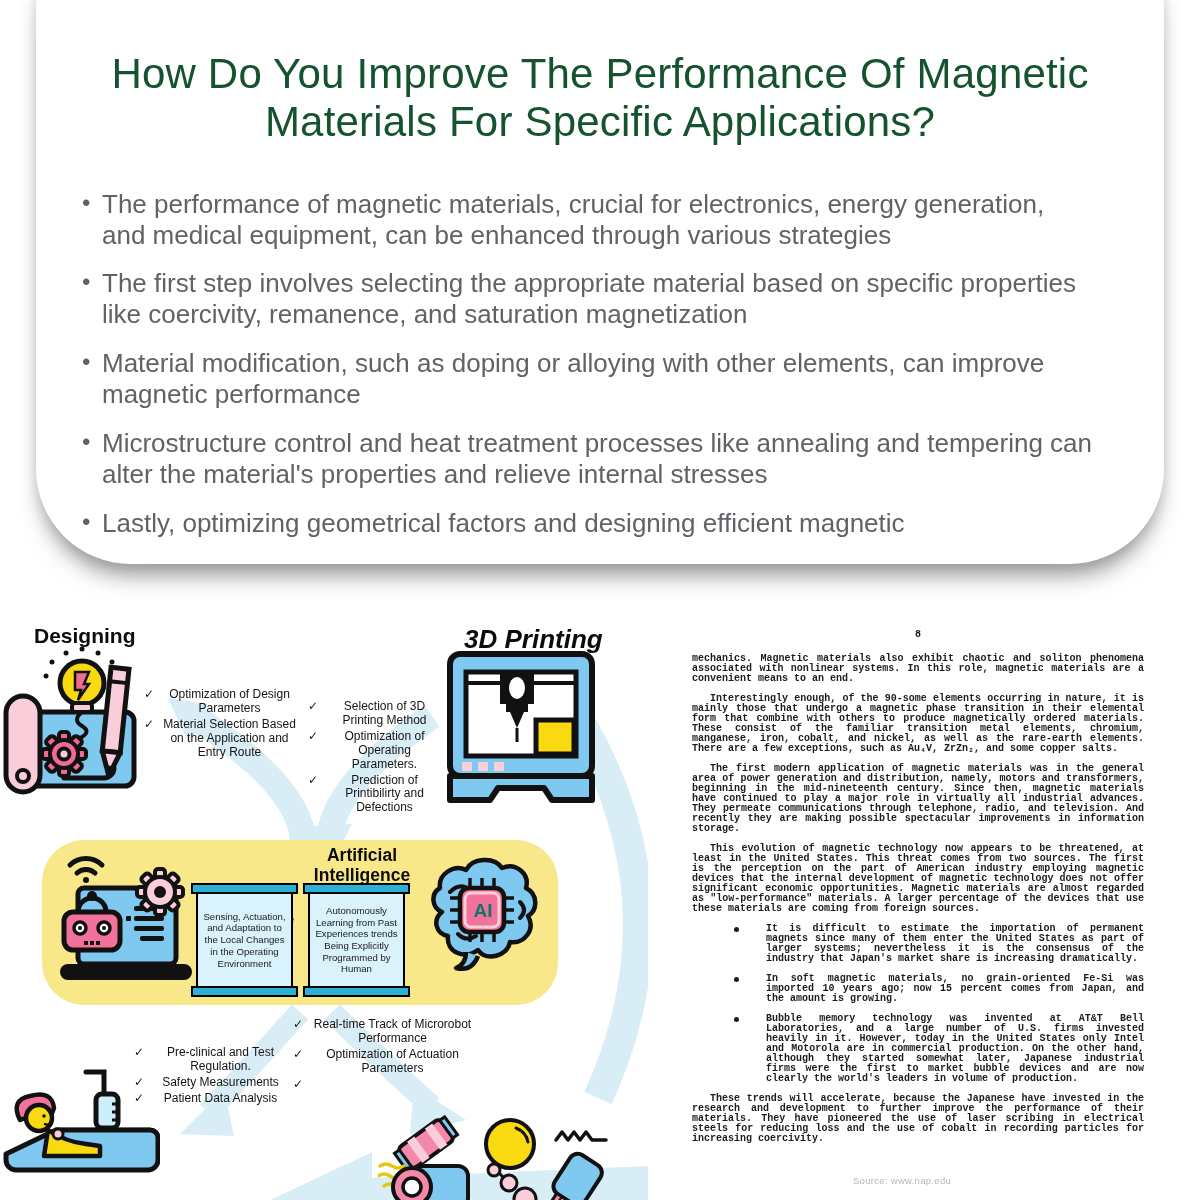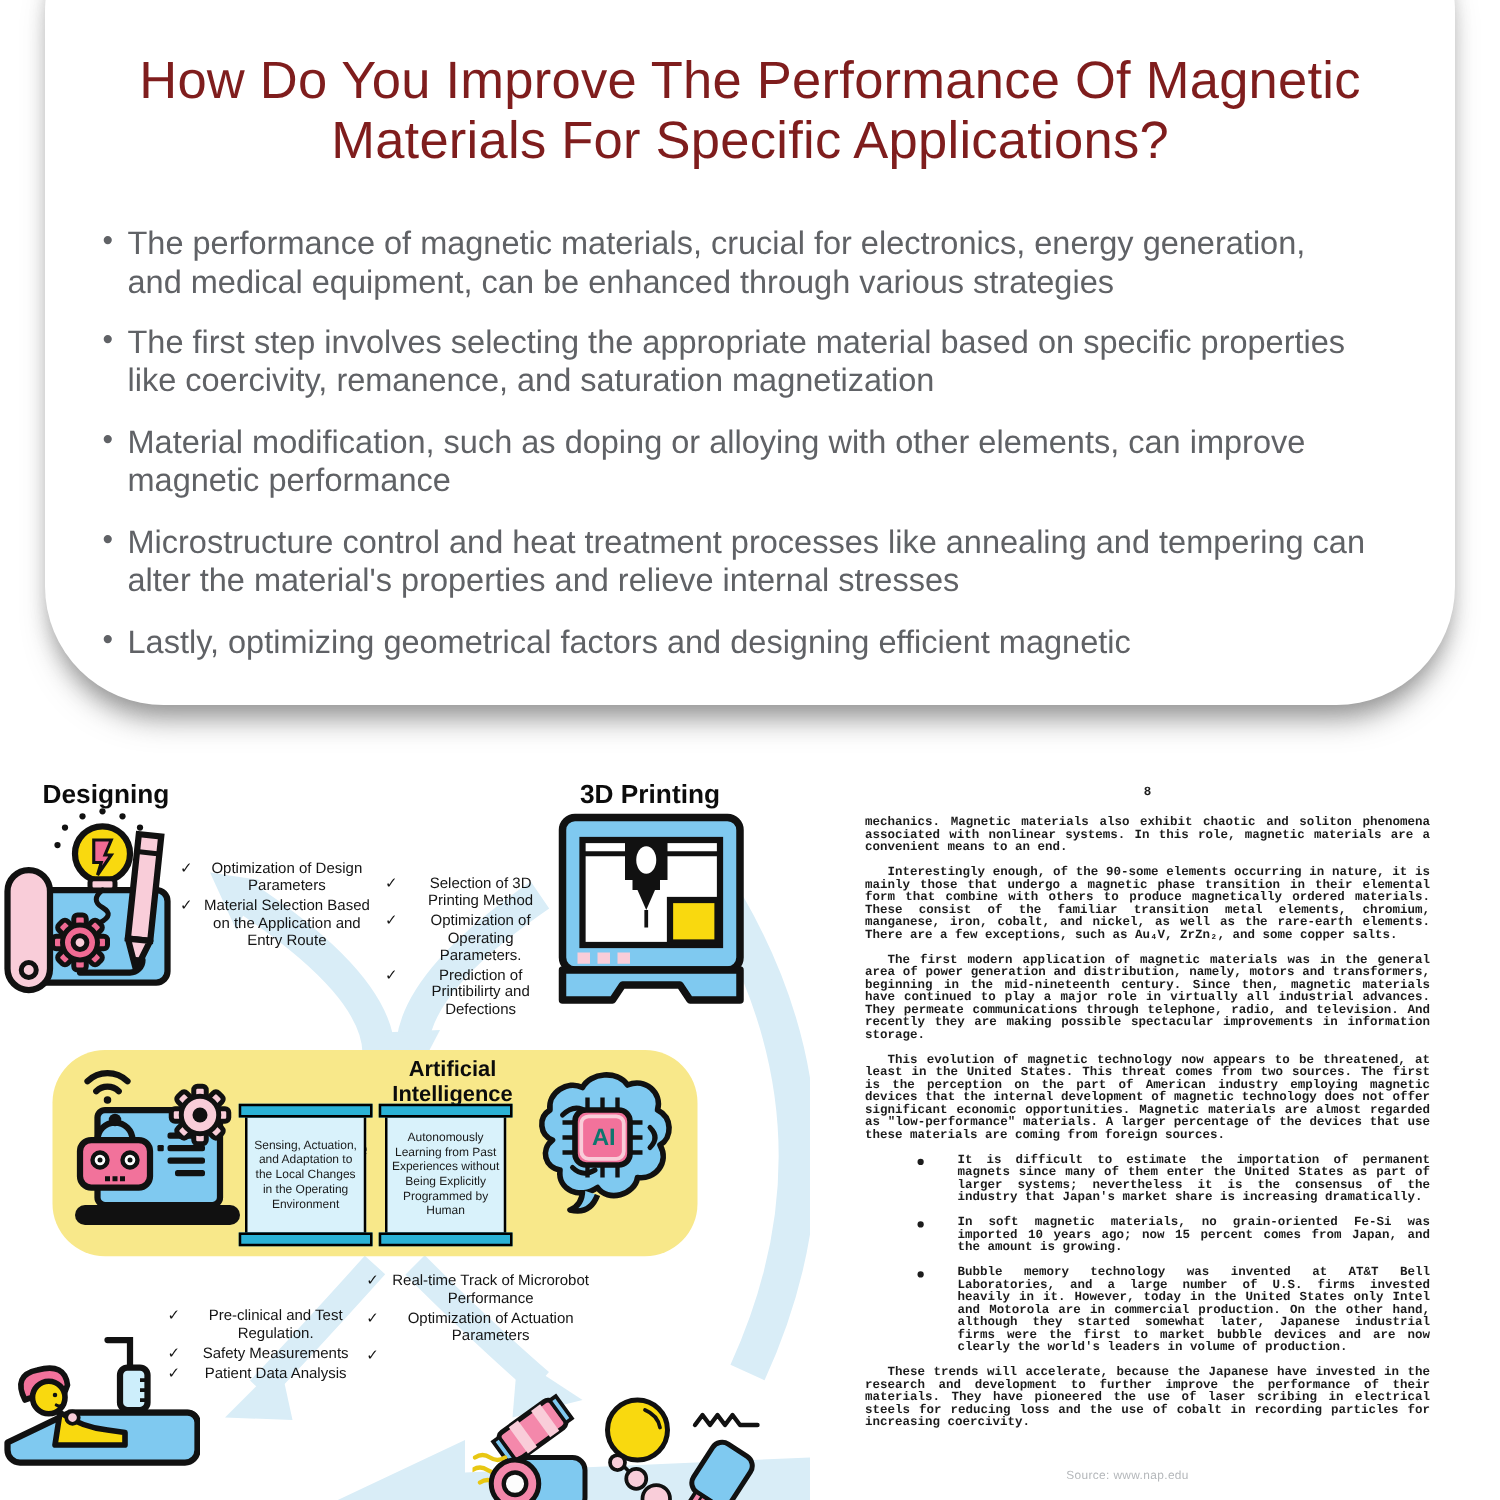--- a/index.html
+++ b/index.html
@@ -11,8 +11,8 @@
         border-radius:95px;z-index:2;
         box-shadow:0 18px 22px -6px rgba(90,90,90,.55),0 6px 14px -2px rgba(125,125,125,.28);}
   .card-inner{padding-top:120px;}
-  .page-title{margin:6px auto;max-width:1010px;text-align:center;font-size:42px;line-height:1.15;
-        font-weight:400;color:#7f1d1d;letter-spacing:.2px;}
+  .page-title{margin:16px auto;max-width:1010px;text-align:center;font-size:42px;line-height:1.15;
+        font-weight:400;color:#14532d;letter-spacing:.2px;}
   .bullets{margin:42px 60px 0 46px;max-width:1010px;}
   .bullet-item{position:relative;padding-left:20px;margin-bottom:18px;
         font-size:26px;line-height:1.19;color:#606266;}

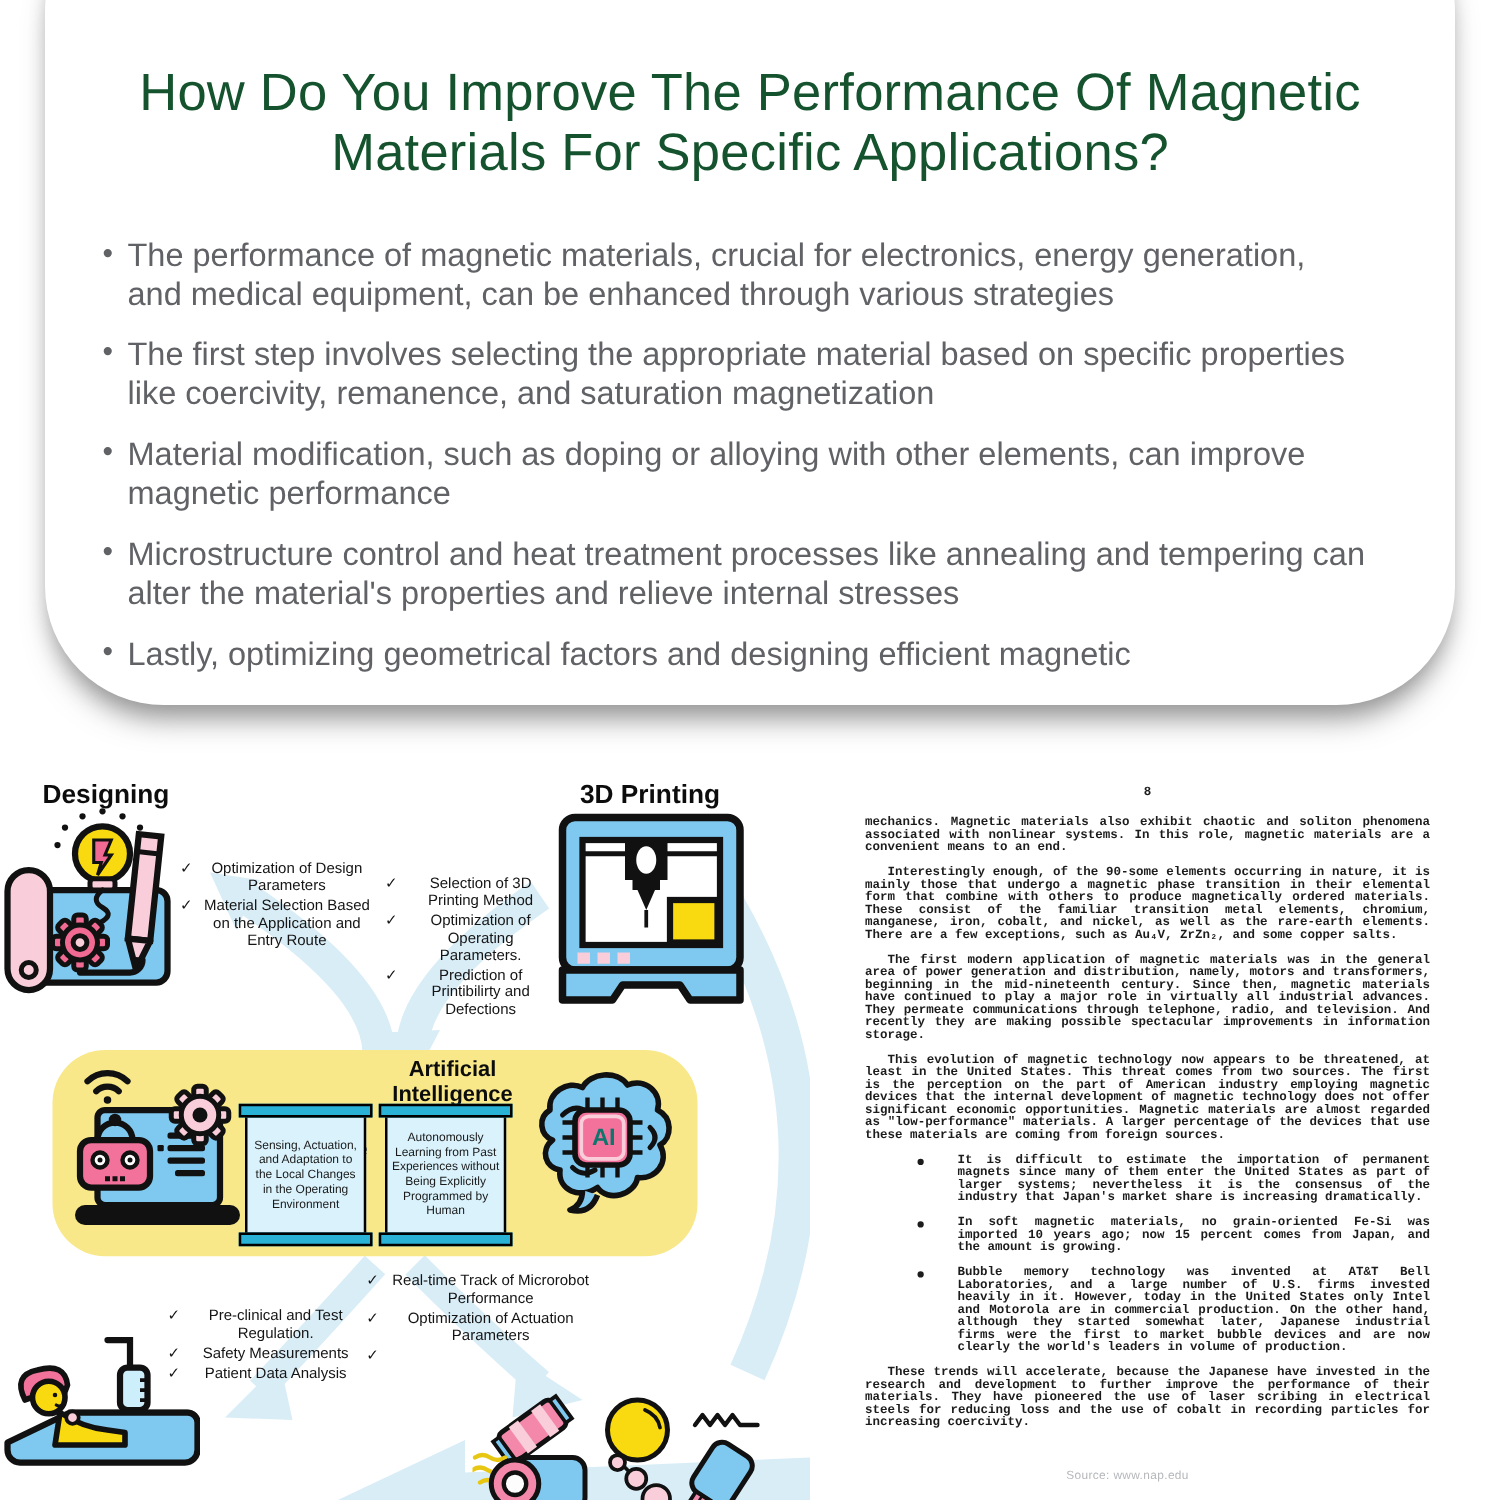--- a/index.html
+++ b/index.html
@@ -141,7 +141,7 @@
     <div class="chk"><span class="ck">✓</span><span>Material Selection Based on the Application and Entry Route</span></div>
   </div>
 
-  <div class="abs stage-label" style="left:464px;top:4px;font-size:21px;">3D Printing</div>
+  <div class="abs stage-label" style="left:464px;top:4px;font-size:26px;font-style:italic;">3D Printing</div>
   <svg class="abs" style="left:440px;top:28px;" width="162" height="162" viewBox="0 0 162 162">
     <rect x="10" y="6" width="142" height="122" rx="10" fill="#7fc9f0" stroke="#111" stroke-width="6"></rect>
     <path d="M10,128 H152 V152 H112 L104,140 H58 L50,152 H10 Z" fill="#7fc9f0" stroke="#111" stroke-width="6" stroke-linejoin="round"></path>

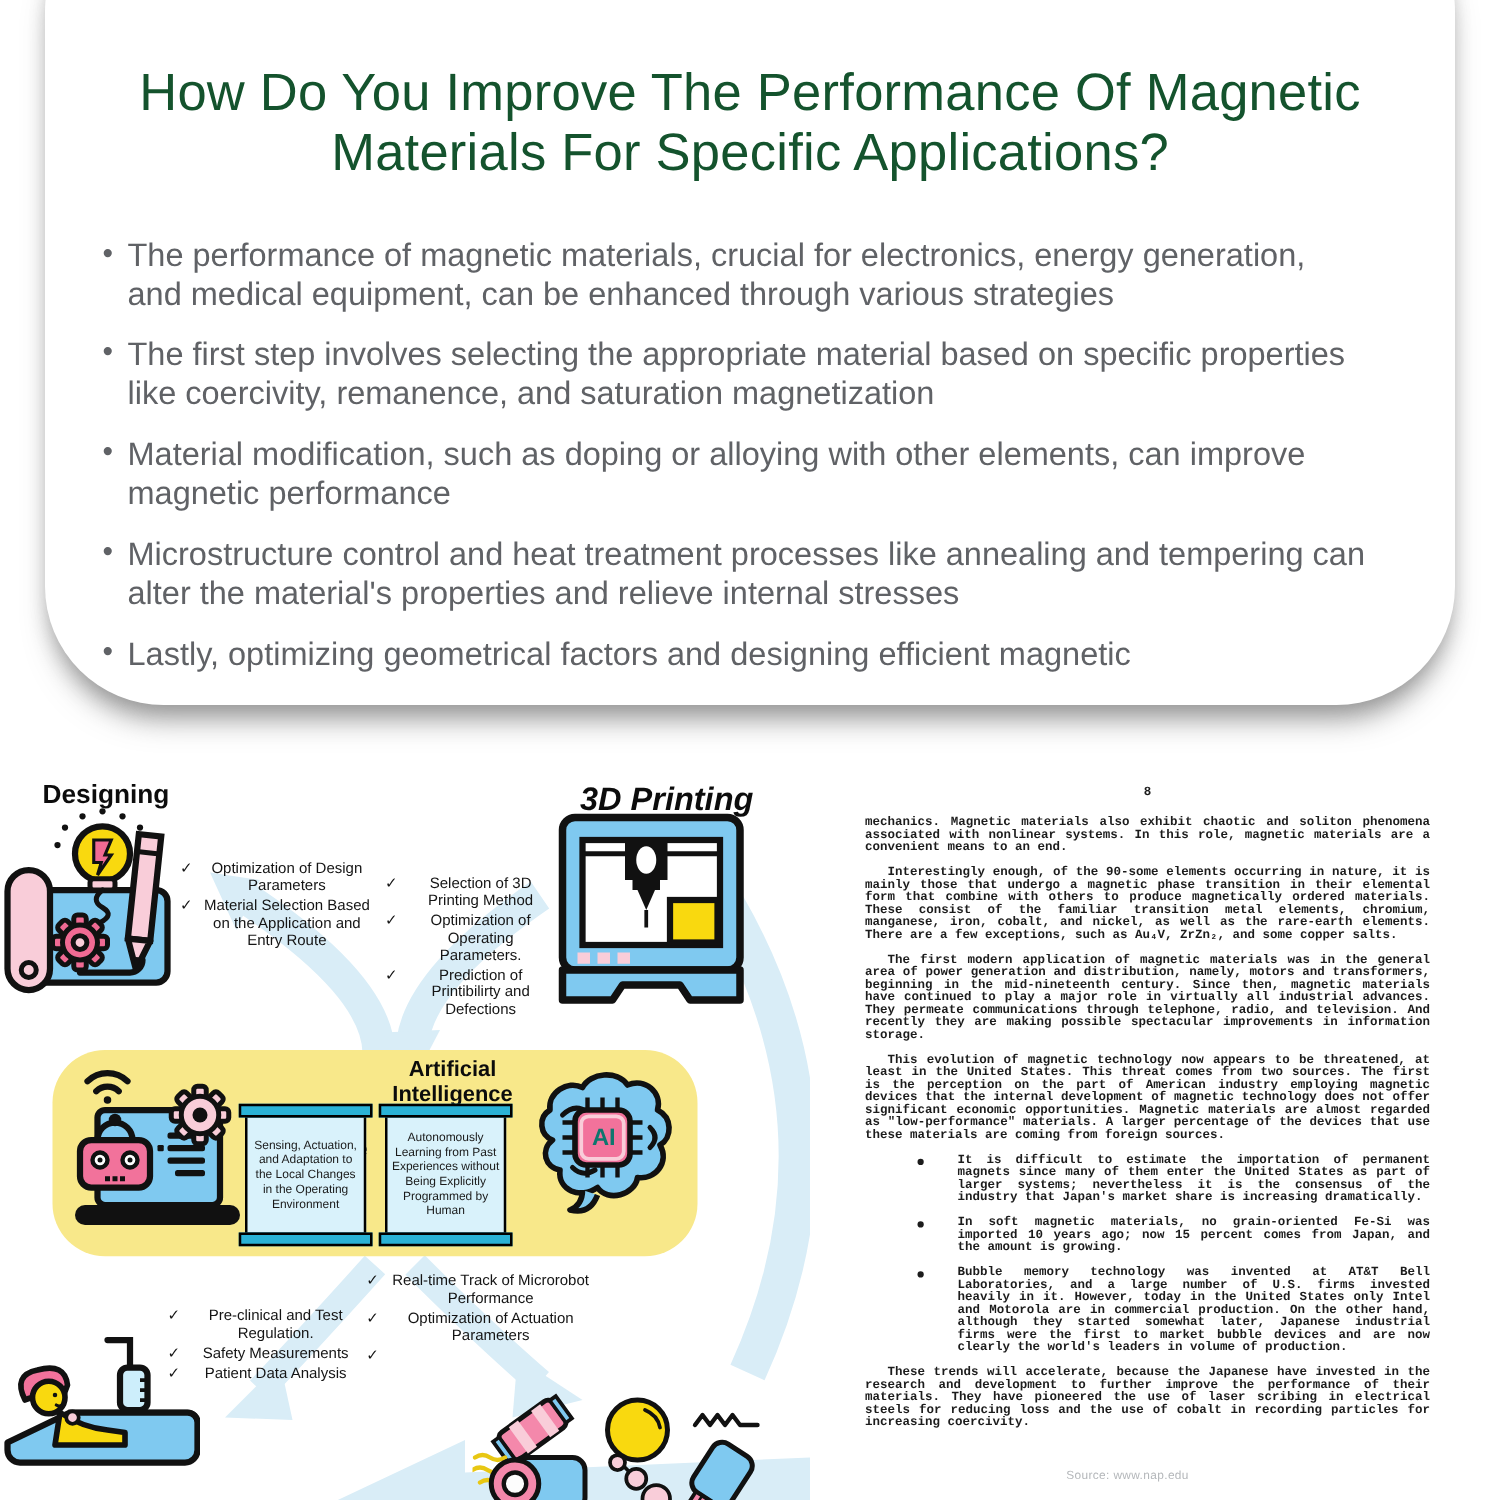--- a/index.html
+++ b/index.html
@@ -212,7 +212,7 @@
   <div class="abs pi-title" style="left:296px;top:226px;width:132px;">Artificial Intelligence</div>
   <div class="plaque-wrap" style="left:308px;top:272px;width:97px;height:96px;">
     <div class="plaque" style="width:97px;height:96px;position:relative;">
-      <span>Autonomously Learning from Past Experiences without Being Explicitly Programmed by Human</span>
+      <span>Autonomously Learning from Past Experiences trends Being Explicitly Programmed by Human</span>
     </div>
   </div>
 

